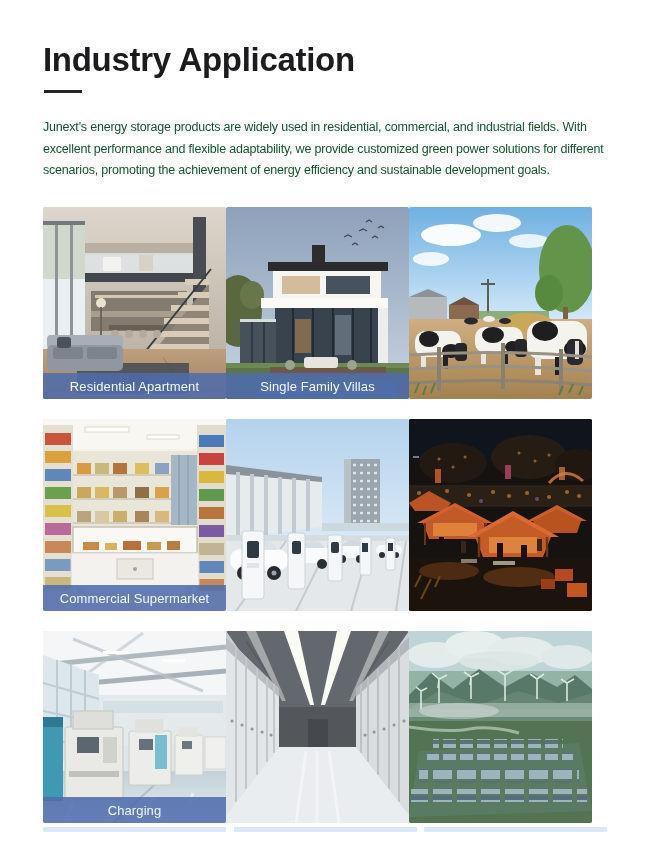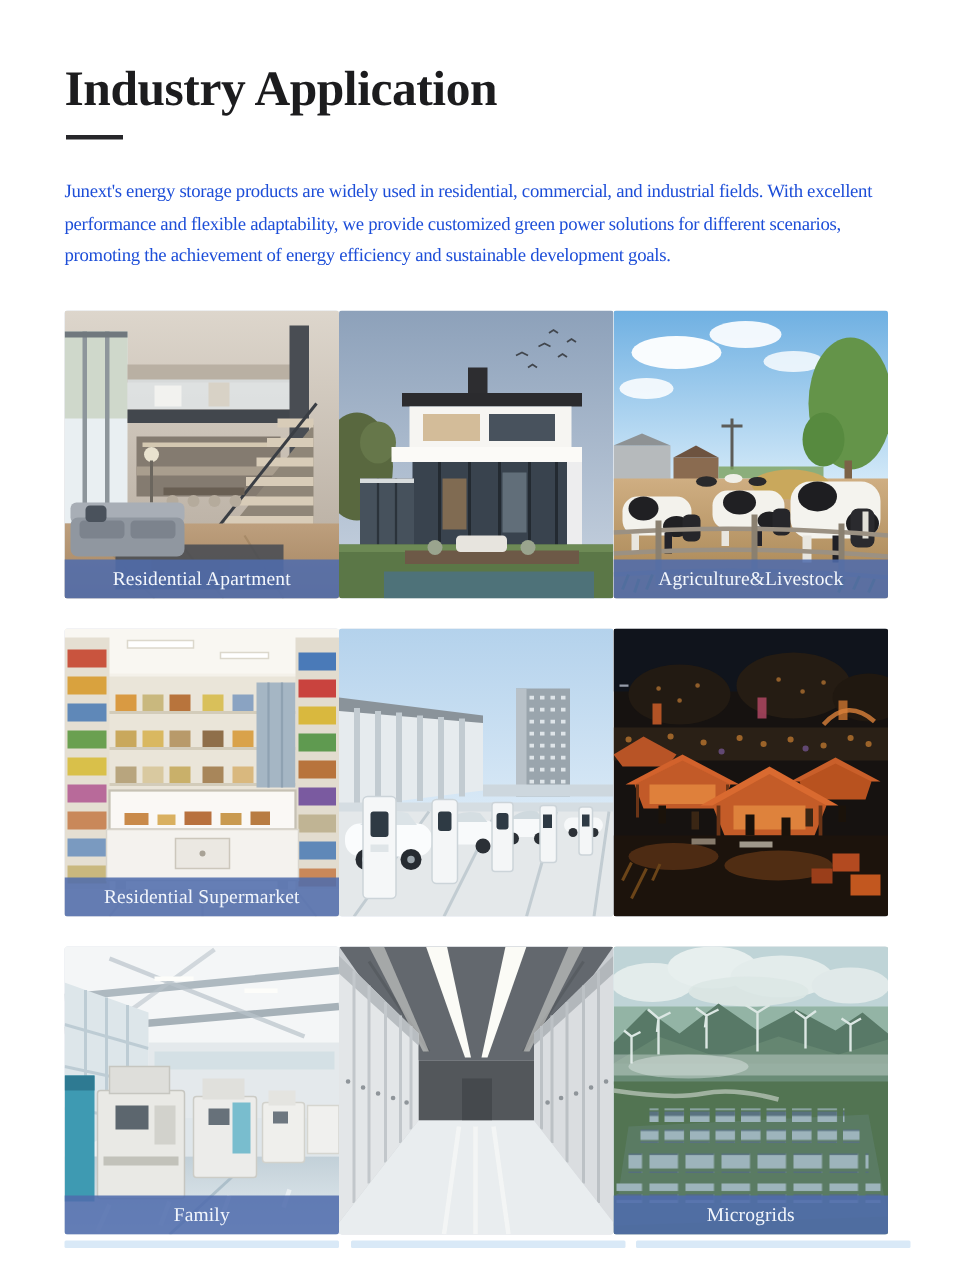--- a/index.html
+++ b/index.html
@@ -3,7 +3,7 @@
 <meta charset="utf-8">
 <style>
   html,body{margin:0;padding:0;background:#ffffff;}
-  .page{width:650px;min-height:851px;background:#ffffff;font-family:Liberation Serif, serif;position:relative;overflow:hidden;}
+  .page{width:650px;min-height:851px;background:#ffffff;font-family:Liberation Sans, sans-serif;position:relative;overflow:hidden;}
   .content{padding:42px 42px 0 43px;}
   .page-title{margin:0;font-size:33px;font-weight:700;color:#1c1c1e;letter-spacing:-0.3px;line-height:1.1;}
   .title-underline{width:38px;height:3px;background:#26262a;margin:12px 0 0 1px;}

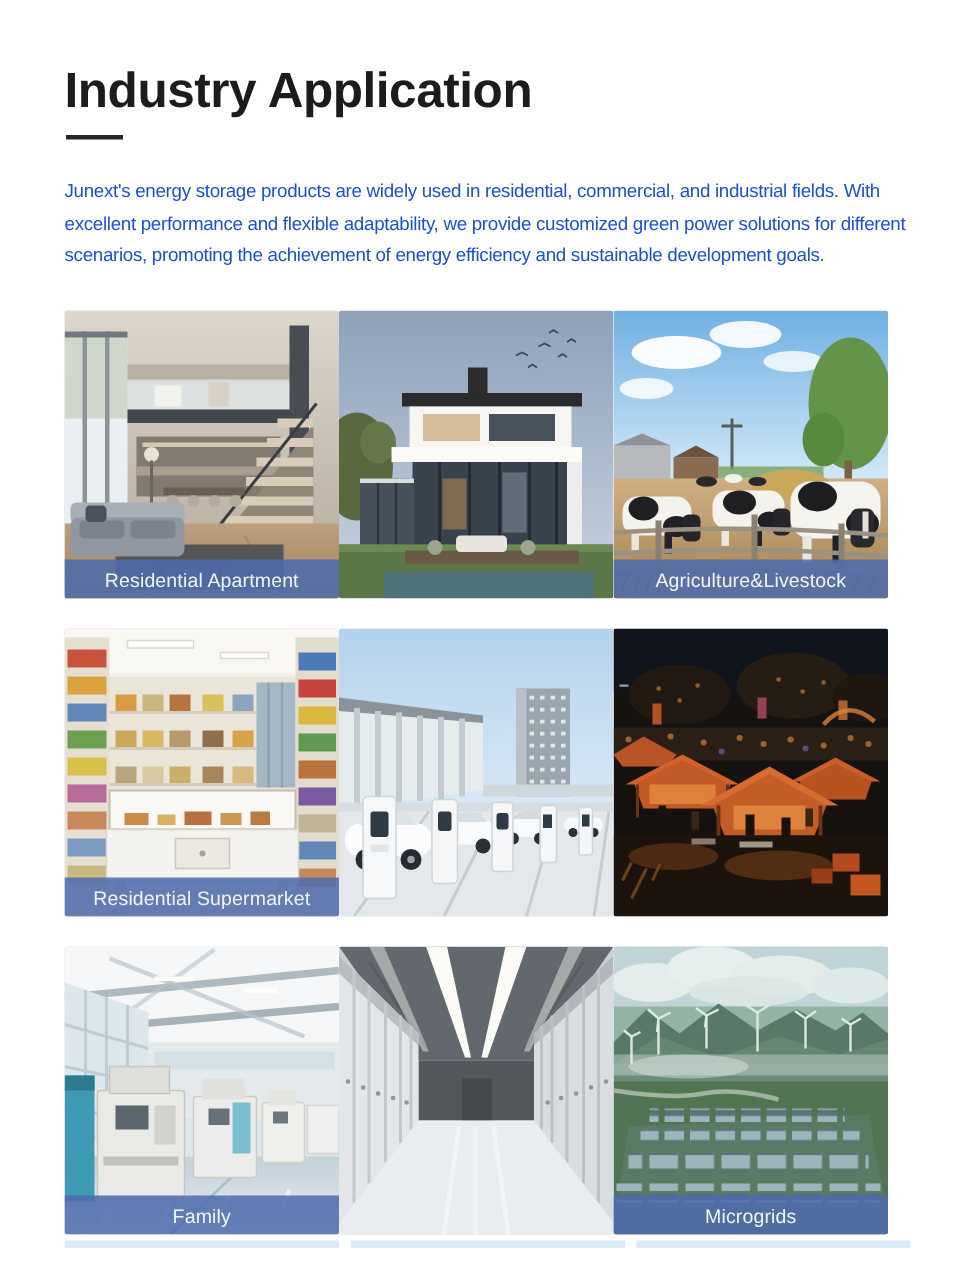--- a/index.html
+++ b/index.html
@@ -7,7 +7,7 @@
   .content{padding:42px 42px 0 43px;}
   .page-title{margin:0;font-size:33px;font-weight:700;color:#1c1c1e;letter-spacing:-0.3px;line-height:1.1;}
   .title-underline{width:38px;height:3px;background:#26262a;margin:12px 0 0 1px;}
-  .page-description{margin:24px 0 0;font-size:12.5px;line-height:1.7;color:#1d4ed8;letter-spacing:-0.2px;max-width:567px;}
+  .page-description{margin:24px 0 0;font-size:12.5px;line-height:1.7;color:#14532d;letter-spacing:-0.2px;max-width:567px;}
   .grid{margin-top:26px;display:flex;flex-wrap:wrap;gap:20px 0;width:565px;}
   .card{position:relative;width:183px;height:192px;margin:0;overflow:hidden;border-radius:2px;background:#dfe6ec;}
   .card svg{display:block;width:100%;height:100%;}

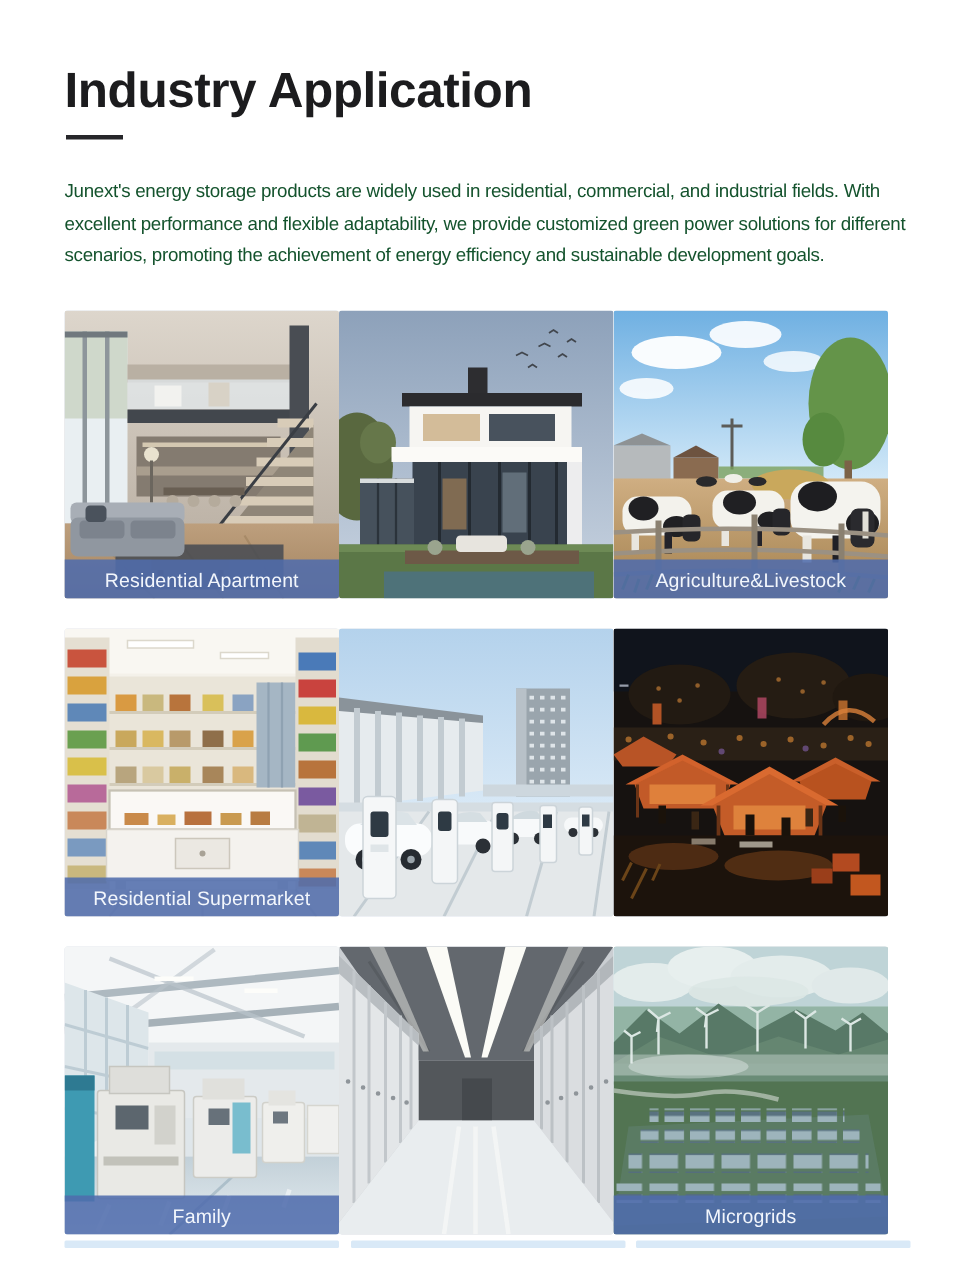--- a/index.html
+++ b/index.html
@@ -121,6 +121,9 @@
             <circle cx="126" cy="158" r="5" fill="#9aa48e"></circle>
           <rect x="30" y="174" width="140" height="18" fill="#49708e" opacity="0.7"></rect>
         </svg>
+        <figcaption class="card-caption">
+          <span>Single Family Villas</span>
+        </figcaption>
       </figure>
 
       <figure class="card">

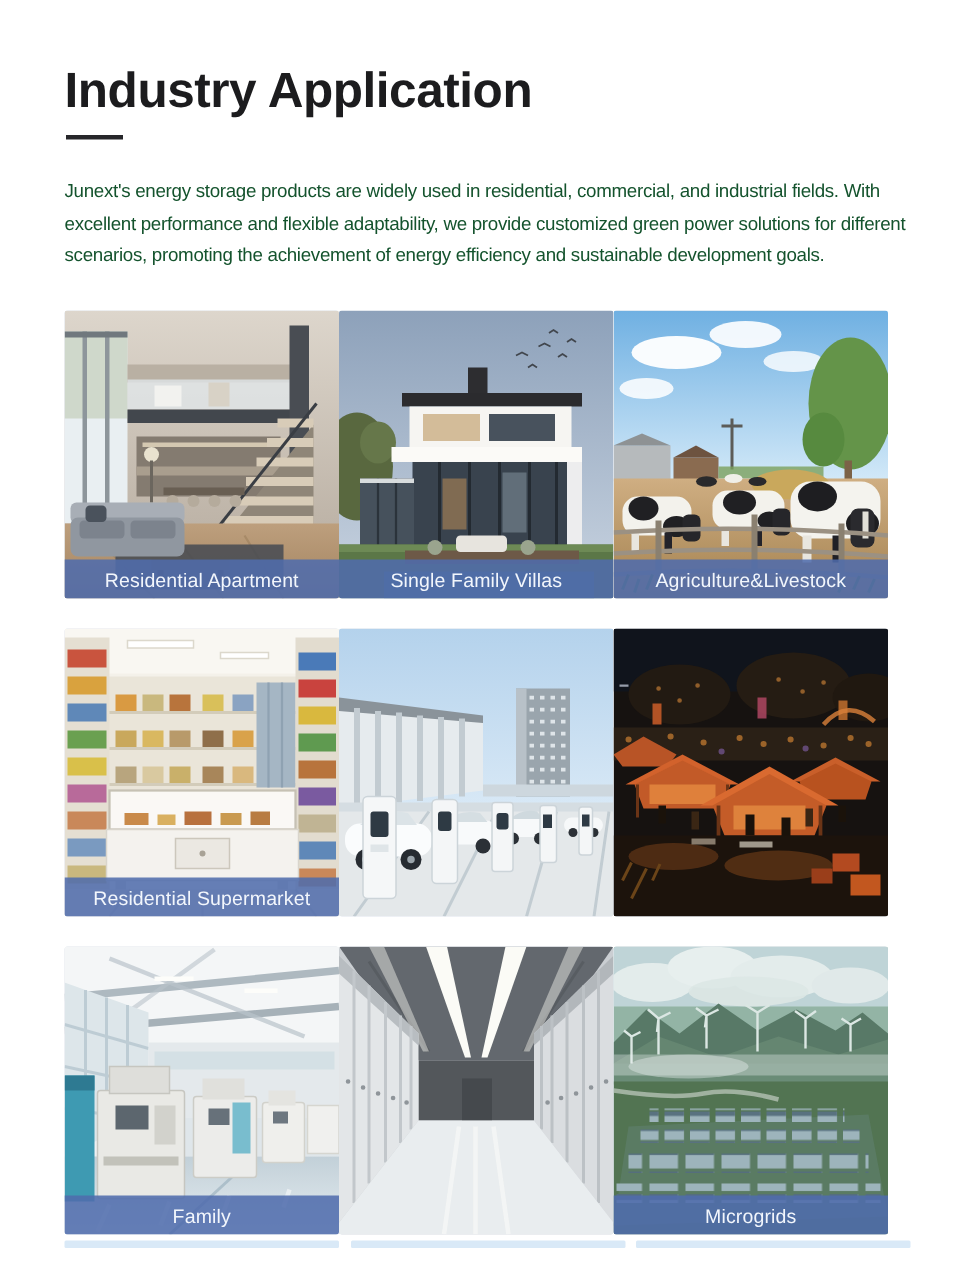--- a/index.html
+++ b/index.html
@@ -191,9 +191,6 @@
           <rect x="150" y="142" width="4" height="44" fill="#8a8070"></rect>
           <path d="M6 186l4-10M14 188l3-9M22 186l4-10M150 188l4-9M160 186l4-9M170 188l4-9" stroke="#5d7c42" stroke-width="2" fill="none"></path>
         </svg>
-        <figcaption class="card-caption">
-          <span>Agriculture&amp;Livestock</span>
-        </figcaption>
       </figure>
 
       <figure class="card">

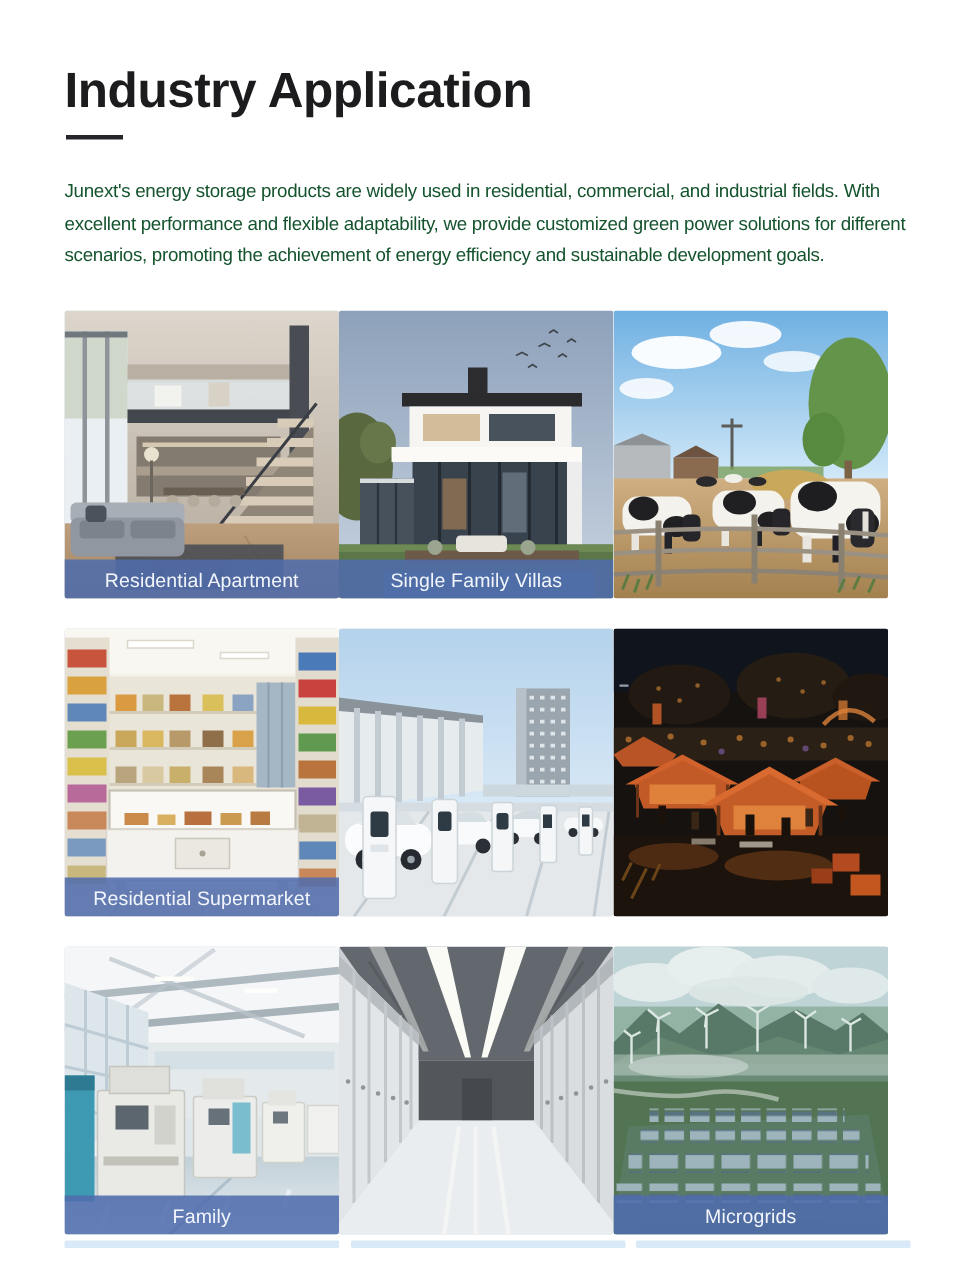--- a/index.html
+++ b/index.html
@@ -254,7 +254,7 @@
           <path d="M30 192l14-18M92 174v18M154 174l14 18" stroke="#d8d2c4" stroke-width="1.5" fill="none"></path>
         </svg>
         <figcaption class="card-caption">
-          <span>Residential Supermarket</span>
+          <span>Commercial Supermarket</span>
         </figcaption>
       </figure>
 

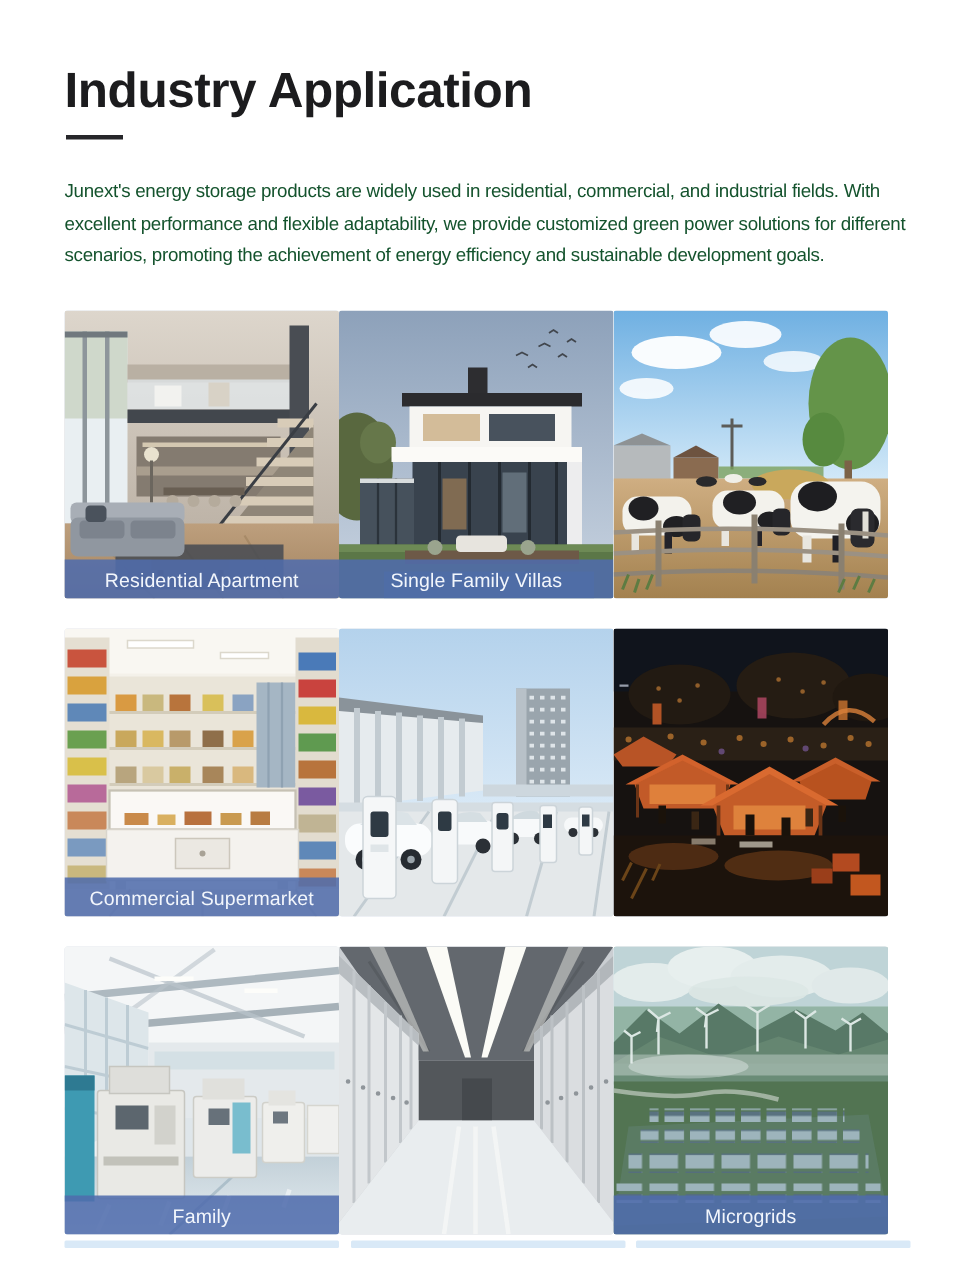--- a/index.html
+++ b/index.html
@@ -394,7 +394,7 @@
           <rect x="26" y="140" width="50" height="6" fill="#c2c2ba"></rect>
         </svg>
         <figcaption class="card-caption">
-          <span>Family</span>
+          <span>Charging</span>
         </figcaption>
       </figure>
 

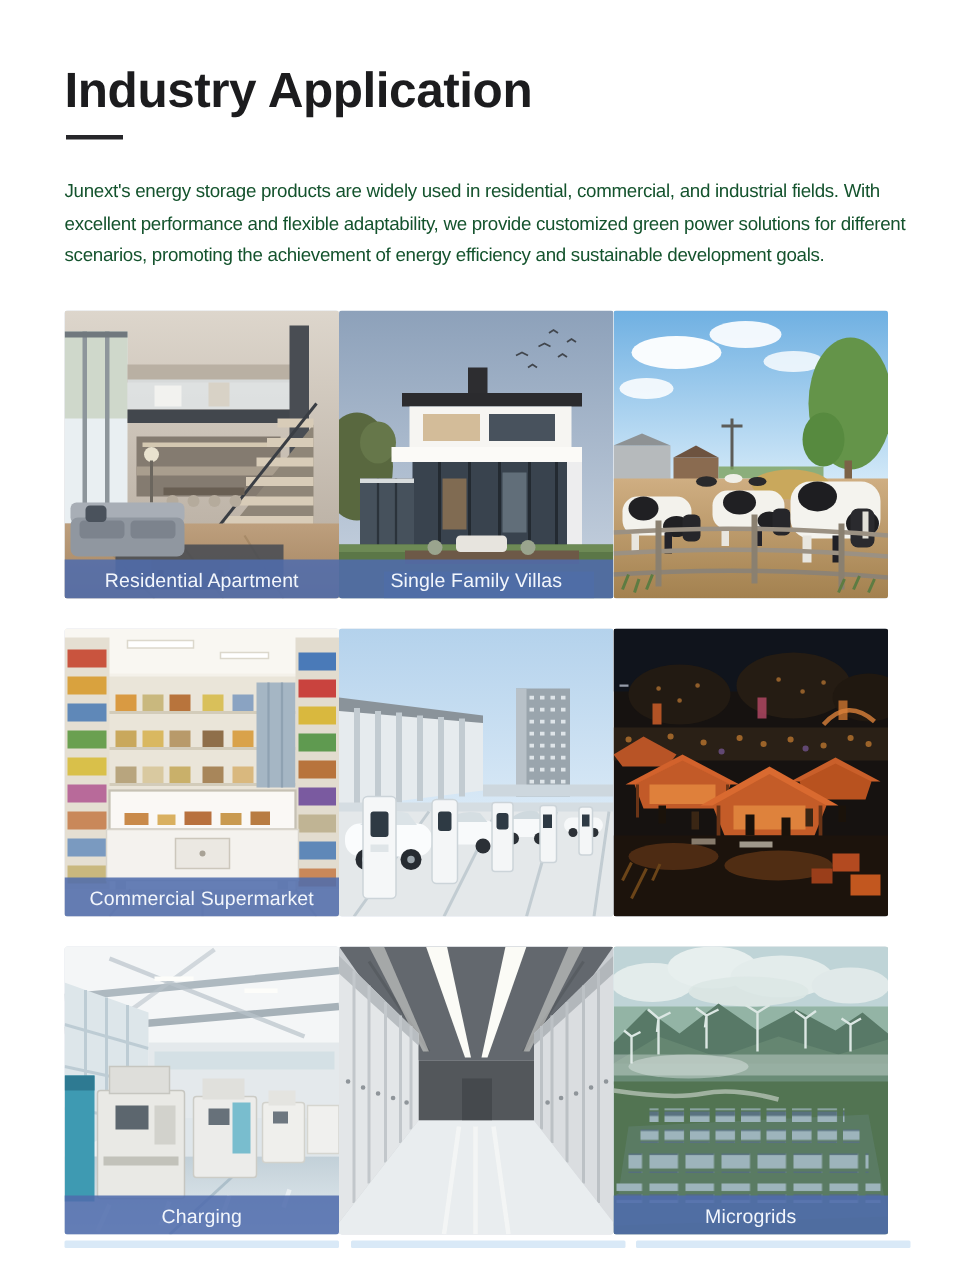--- a/index.html
+++ b/index.html
@@ -462,9 +462,6 @@
           <rect x="2" y="158" width="176" height="13" fill="url(#pu2)"></rect>
           <rect width="183" height="192" fill="#3f7a72" opacity="0.1"></rect>
         </svg>
-        <figcaption class="card-caption">
-          <span>Microgrids</span>
-        </figcaption>
       </figure>
 
     </div>

